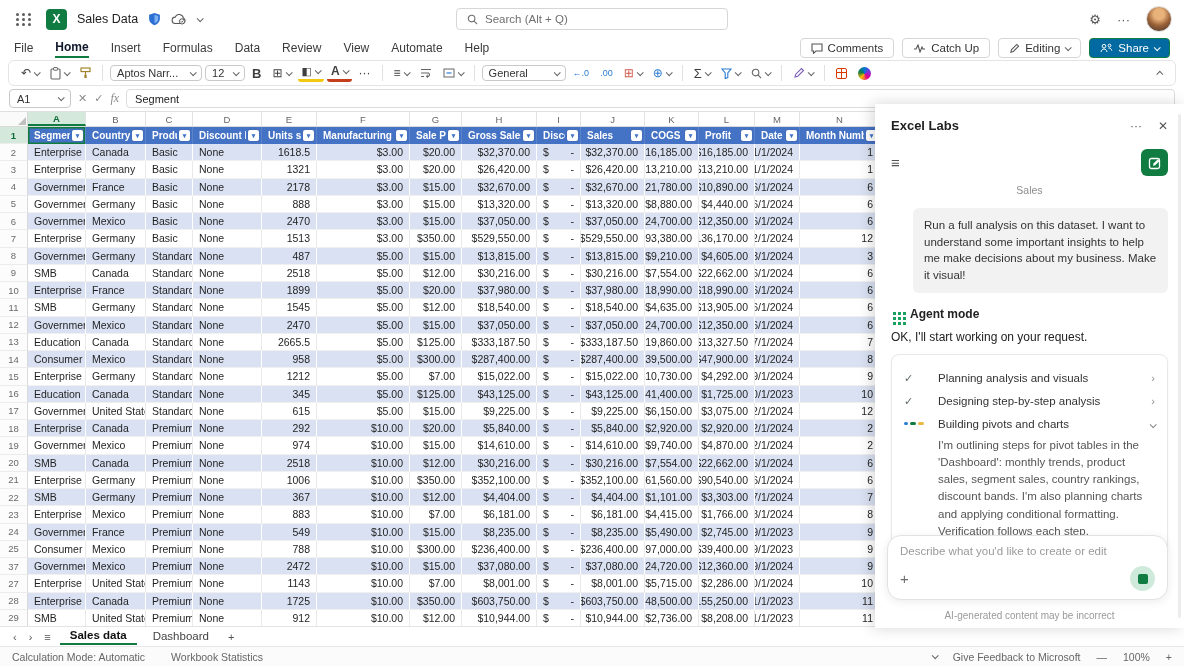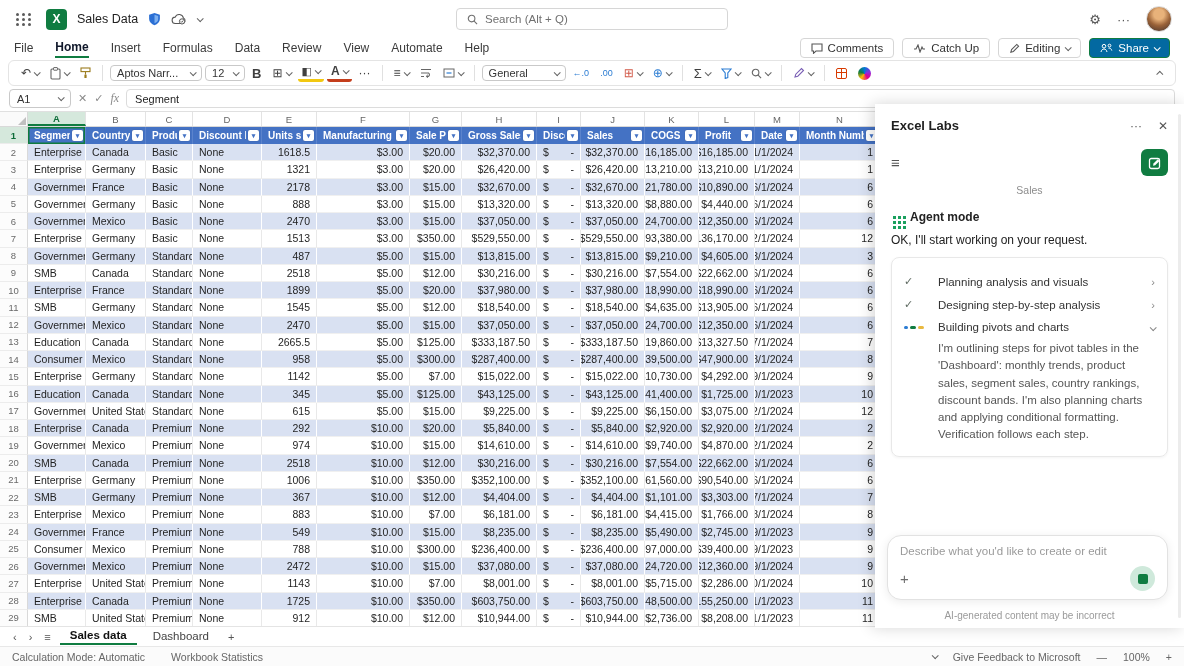--- a/index.html
+++ b/index.html
@@ -962,6 +962,7 @@
       </span>
   </div>
   <div class="lp-today">Sales</div>
+  <div class="user-bubble">Run a full analysis on this dataset. I want to understand some important insights to help me make decisions about my business. Make it visual!</div>
   <div class="agent-row">
     <span class="agent-grid"></span>
     <span class="agent-label">Agent mode</span>

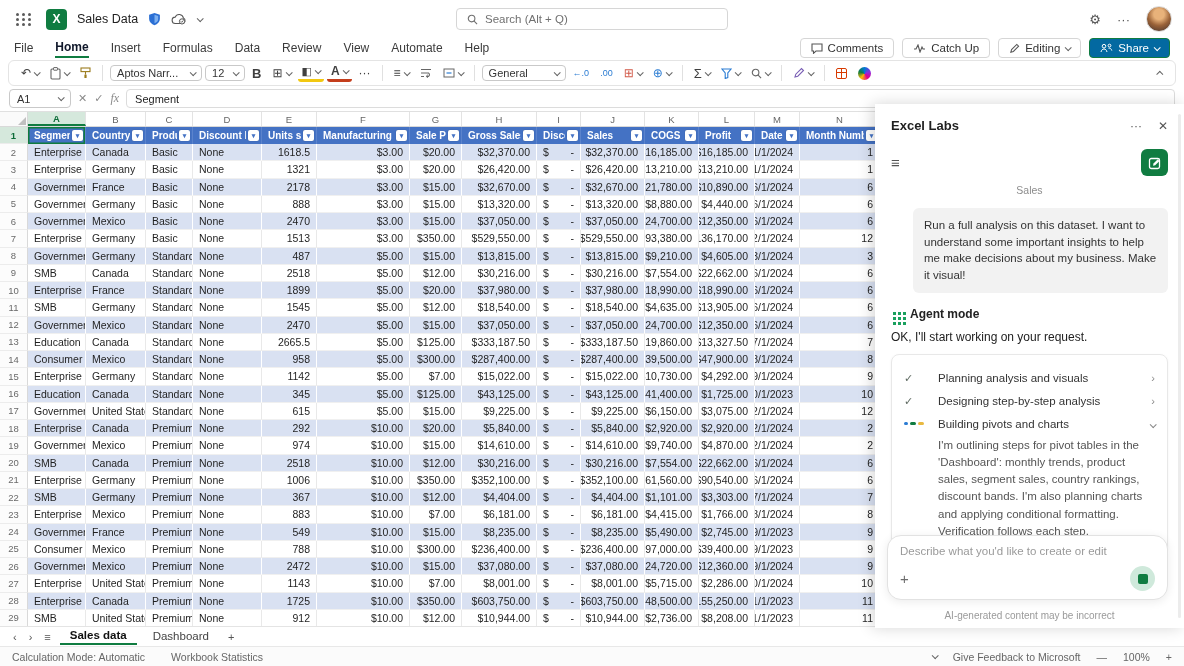--- a/index.html
+++ b/index.html
@@ -646,7 +646,7 @@
         <div class="cell" style="width: 60px;">Germany</div>
         <div class="cell" style="width: 47px;">Standard</div>
         <div class="cell" style="width: 69px;">None</div>
-        <div class="cell r" style="width: 55px;">1142</div>
+        <div class="cell r" style="width: 55px;">1212</div>
         <div class="cell r" style="width: 93px;">$5.00</div>
         <div class="cell r" style="width: 52px;">$7.00</div>
         <div class="cell r" style="width: 75px;">$15,022.00</div>

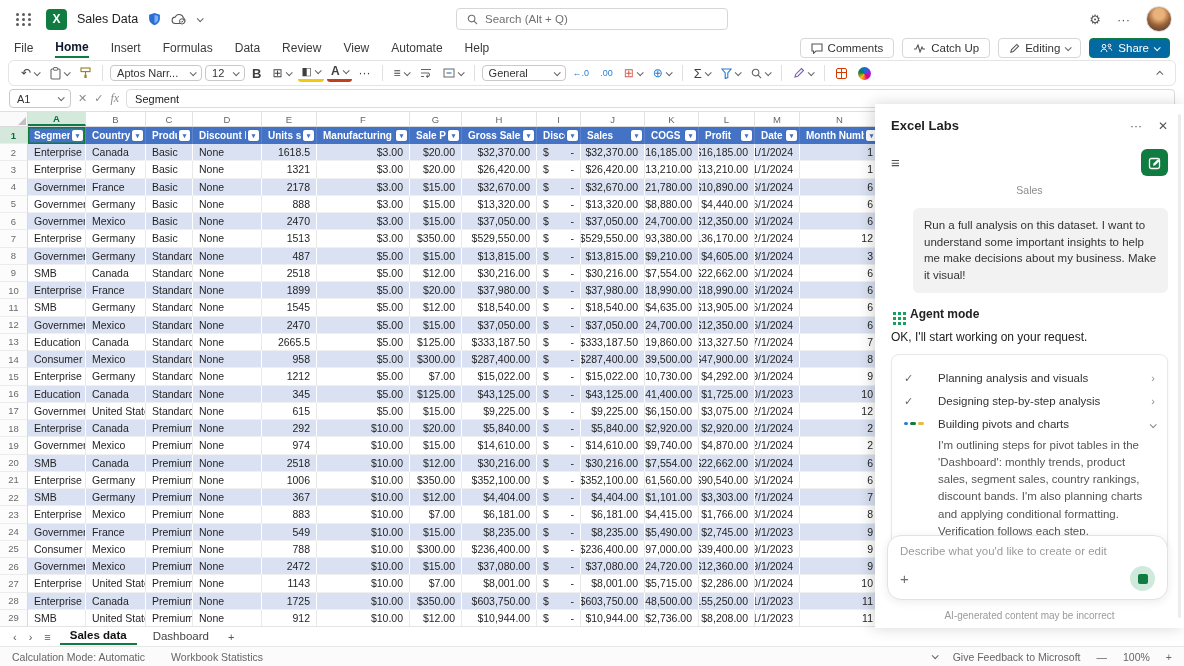--- a/index.html
+++ b/index.html
@@ -861,7 +861,7 @@
         <div class="cell r" style="width: 80px;">9</div>
       </div>
       <div class="gridrow band">
-        <div class="rownum">26</div>
+        <div class="rownum">37</div>
         <div class="cell" style="width: 58px;">Government</div>
         <div class="cell" style="width: 60px;">Mexico</div>
         <div class="cell" style="width: 47px;">Premium</div>

